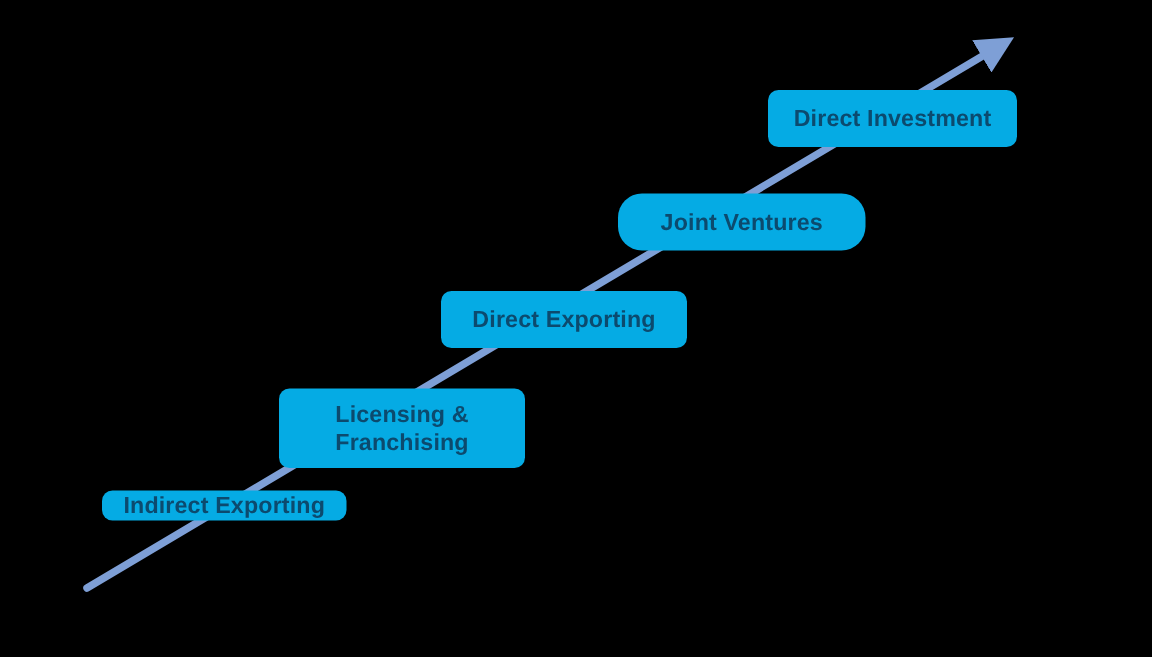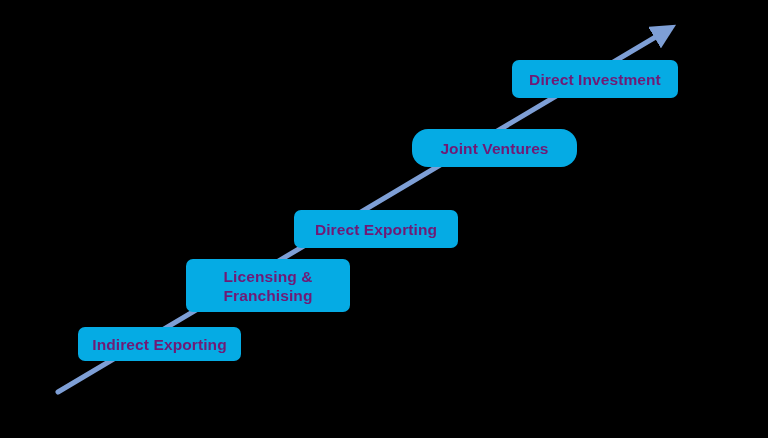--- a/index.html
+++ b/index.html
@@ -32,7 +32,7 @@
     align-items: center;
     justify-content: center;
     text-align: center;
-    color: #701a75;
+    color: #0c4a6e;
     font-weight: bold;
     font-size: 15.5px;
     line-height: 19px;

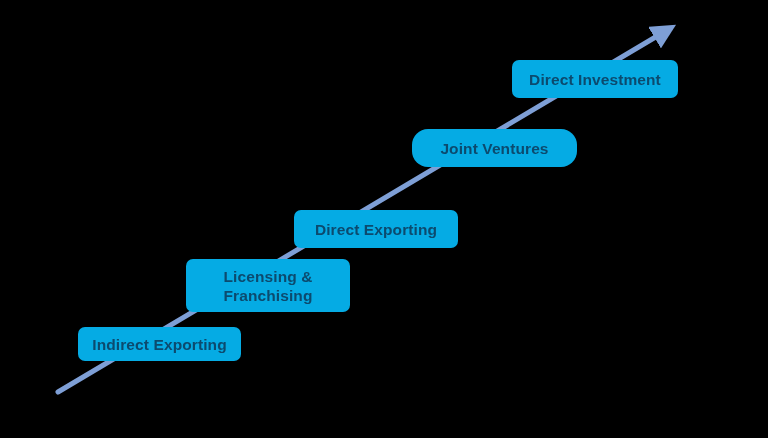--- a/index.html
+++ b/index.html
@@ -68,7 +68,7 @@
 Franchising</span>
   </div>
 
-  <div class="stage-box" style="left:294px; top:194px; width:164px; height:38px;margin-top:16px;">
+  <div class="stage-box" style="left:294px; top:194px; width:164px; height:38px;">
     <span class="stage-label">Direct Exporting</span>
   </div>
 

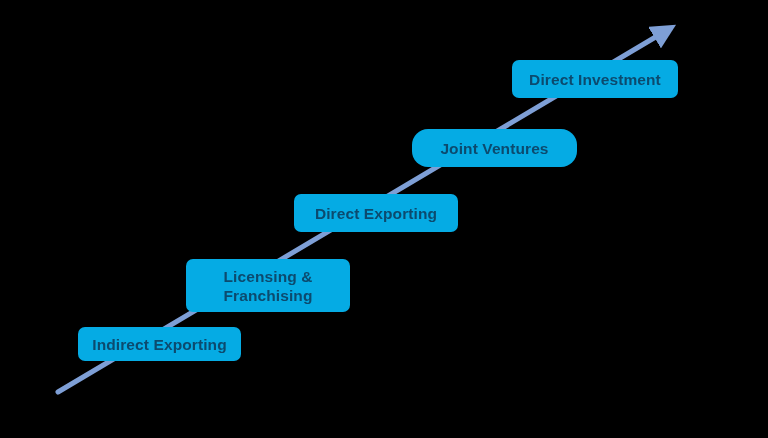--- a/index.html
+++ b/index.html
@@ -59,7 +59,7 @@
     <line x1="58" y1="392" x2="664" y2="32" stroke="#7E9FD6" stroke-width="5" stroke-linecap="round" marker-end="url(#arrowhead)"></line>
   </svg>
 
-  <div class="stage-box" style="left:78px; top:327px; width:163px; height:34px;">
+  <div class="stage-box" style="left:68px; top:327px; width:163px; height:20px;">
     <span class="stage-label">Indirect Exporting</span>
   </div>
 

